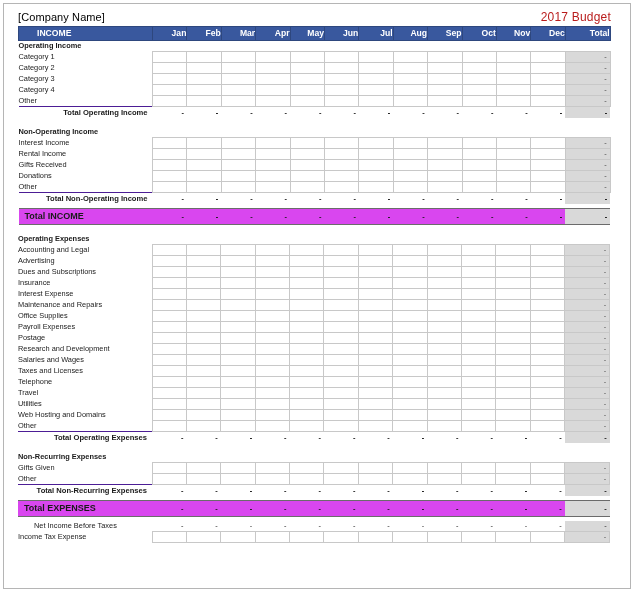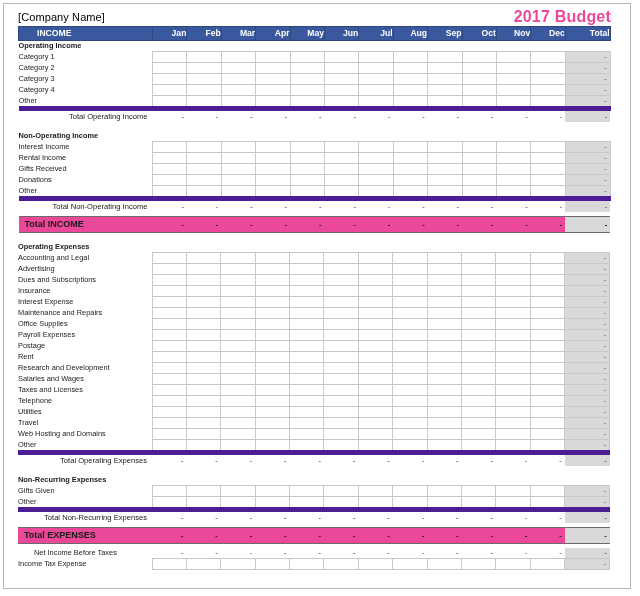--- a/index.html
+++ b/index.html
@@ -13,7 +13,7 @@
   .titlebar{display:flex;align-items:center;justify-content:space-between;
             padding:4px 19px 0 14px;height:22px;box-sizing:border-box;}
   .company{font-size:11px;color:#000;letter-spacing:.1px;}
-  .budget-title{font-size:16px;font-weight:bold;color:#ec4899;letter-spacing:.2px;}
+  .budget-title{font-size:12px;font-weight:normal;color:#b91c1c;letter-spacing:.2px;}
 
   
   table.sheet{border-collapse:collapse;table-layout:fixed;width:592px;margin-left:14px;}

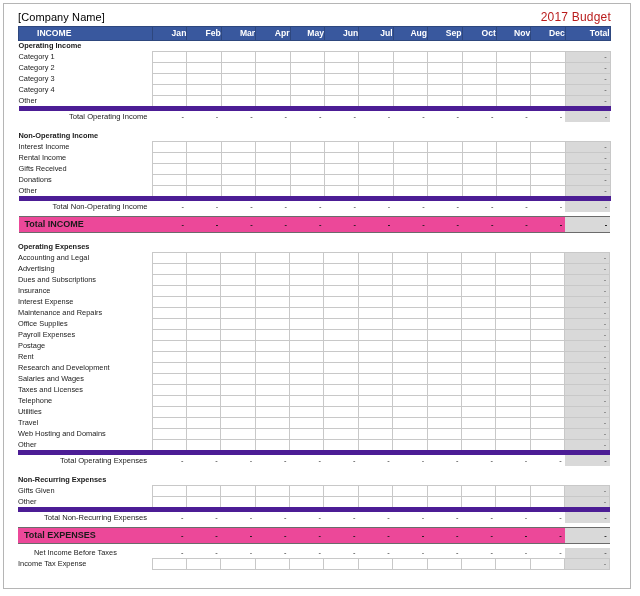--- a/index.html
+++ b/index.html
@@ -41,7 +41,7 @@
                  padding-right:3px;color:#444;}
 
   
-  tr.totrow td{font-weight:normal;border-top:5px solid #4c1d95;height:11px;line-height:11px;}
+  tr.totrow td{font-weight:bold;border-top:1px solid #4c1d95;height:11px;line-height:11px;}
   tr.totrow td.t-name{text-align:right;padding-right:5px;font-size:7.6px;}
   tr.totrow td.t-num{text-align:right;padding-right:3px;}
   tr.totrow td.t-tot{text-align:right;padding-right:3px;background:#d9d9d9;}

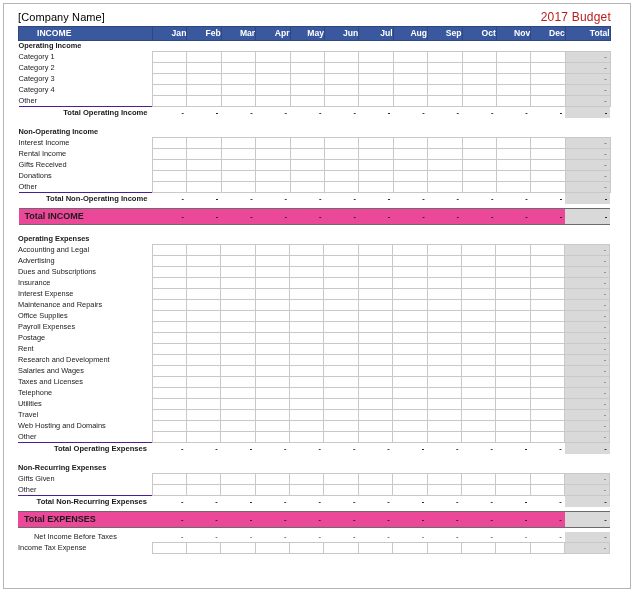--- a/index.html
+++ b/index.html
@@ -51,7 +51,7 @@
   tr.thin td{height:4px;border:none;background:#fff;}
 
   
-  tr.band td{background:#ec4899;font-weight:bold;height:15px;line-height:15px;
+  tr.band td{background:#d946ef;font-weight:bold;height:15px;line-height:15px;
              border-top:1px solid #6b6b6b;border-bottom:1px solid #6b6b6b;}
   tr.band td.b-name{padding-left:6px;font-size:9px;}
   tr.band td.b-num{text-align:right;padding-right:3px;font-size:7.4px;}

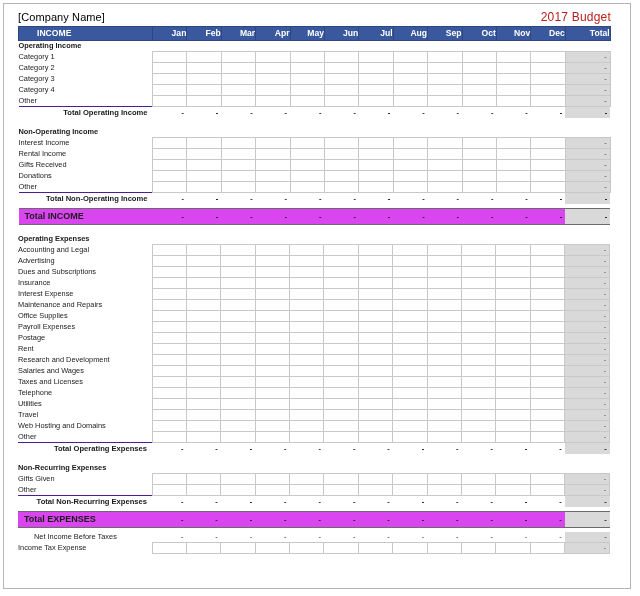--- a/index.html
+++ b/index.html
@@ -561,22 +561,6 @@
             <td class="cell totcol">-</td>
           </tr>
           <tr>
-            <td class="item">Rent</td>
-            <td class="cell"></td>
-            <td class="cell"></td>
-            <td class="cell"></td>
-            <td class="cell"></td>
-            <td class="cell"></td>
-            <td class="cell"></td>
-            <td class="cell"></td>
-            <td class="cell"></td>
-            <td class="cell"></td>
-            <td class="cell"></td>
-            <td class="cell"></td>
-            <td class="cell"></td>
-            <td class="cell totcol">-</td>
-          </tr>
-          <tr>
             <td class="item">Research and Development</td>
             <td class="cell"></td>
             <td class="cell"></td>

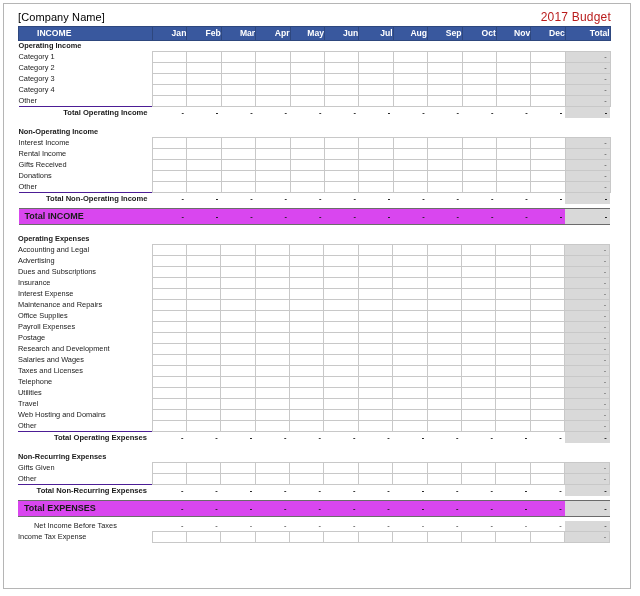--- a/index.html
+++ b/index.html
@@ -625,23 +625,23 @@
             <td class="cell totcol">-</td>
           </tr>
           <tr>
+            <td class="item">Travel</td>
+            <td class="cell"></td>
+            <td class="cell"></td>
+            <td class="cell"></td>
+            <td class="cell"></td>
+            <td class="cell"></td>
+            <td class="cell"></td>
+            <td class="cell"></td>
+            <td class="cell"></td>
+            <td class="cell"></td>
+            <td class="cell"></td>
+            <td class="cell"></td>
+            <td class="cell"></td>
+            <td class="cell totcol">-</td>
+          </tr>
+          <tr>
             <td class="item">Utilities</td>
-            <td class="cell"></td>
-            <td class="cell"></td>
-            <td class="cell"></td>
-            <td class="cell"></td>
-            <td class="cell"></td>
-            <td class="cell"></td>
-            <td class="cell"></td>
-            <td class="cell"></td>
-            <td class="cell"></td>
-            <td class="cell"></td>
-            <td class="cell"></td>
-            <td class="cell"></td>
-            <td class="cell totcol">-</td>
-          </tr>
-          <tr>
-            <td class="item">Travel</td>
             <td class="cell"></td>
             <td class="cell"></td>
             <td class="cell"></td>

